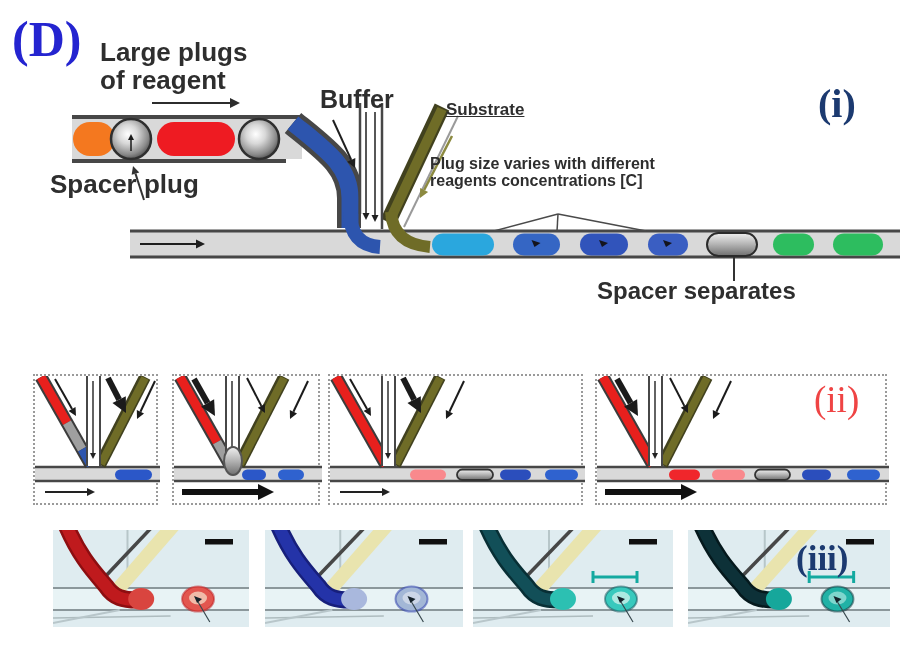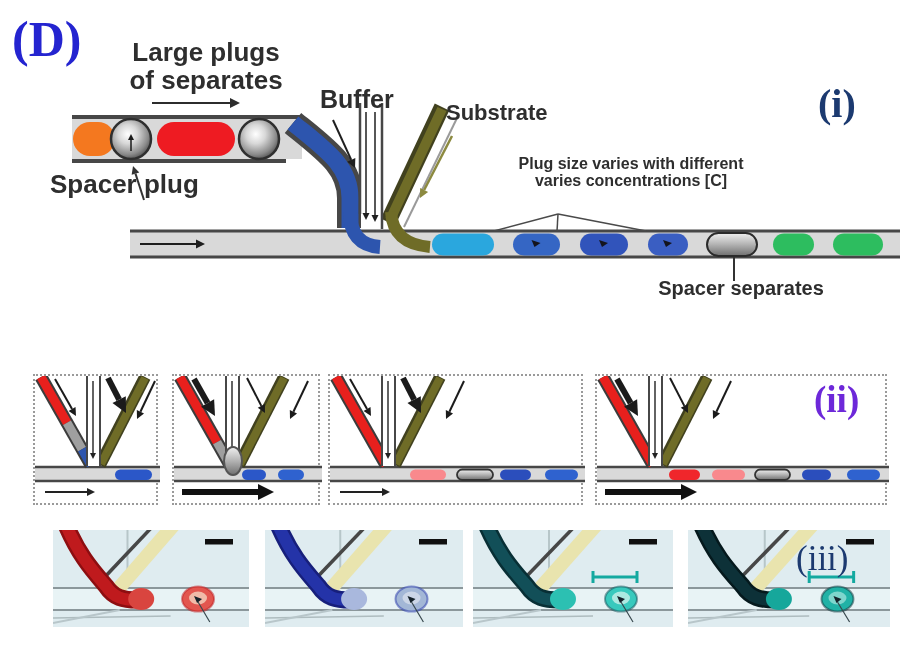--- a/index.html
+++ b/index.html
@@ -7,7 +7,7 @@
          font-family:"Liberation Sans",sans-serif;}
   svg{position:absolute;left:0;top:0;}
   .ann{position:absolute;font-weight:bold;color:#2e2e2e;line-height:1.08;}
-  .center{text-align:center;}
+  .center{text-align:left;}
   .lbl-d{left:12px;top:12px;font-family:"Liberation Serif",serif;font-size:50px;font-weight:bold;color:#2424d0;}
   .lbl-i{left:818px;top:82px;font-family:"Liberation Serif",serif;font-size:40px;font-weight:bold;color:#1c3a70;}
   .lbl-ii{left:814px;top:380px;font-family:"Liberation Serif",serif;font-size:37px;font-weight:bold;color:#6d28d9;}

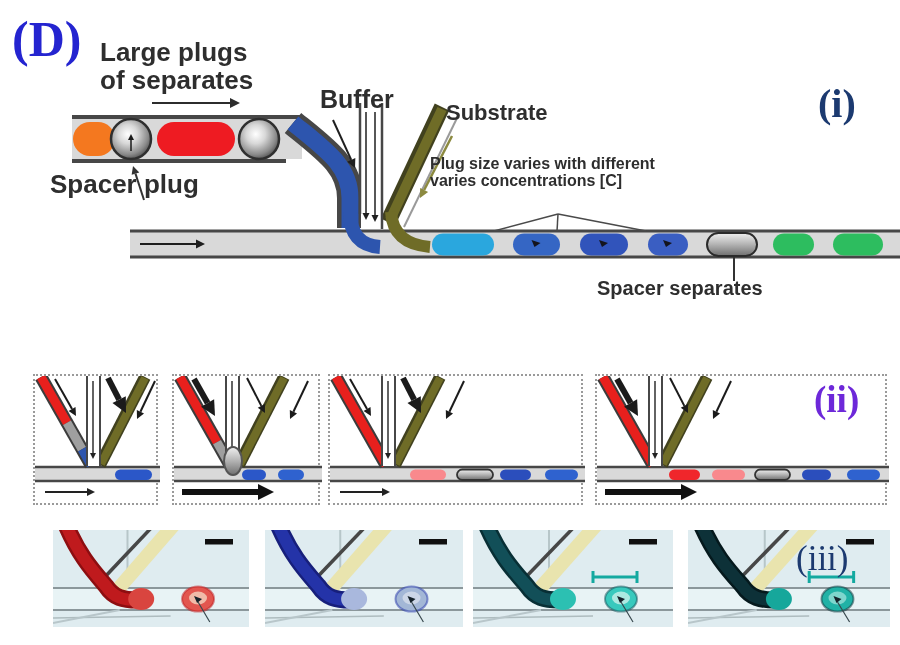--- a/index.html
+++ b/index.html
@@ -104,7 +104,7 @@
 
   <div class="ann lbl-largeplugs center">
     <div>Large plugs</div>
-    <div>of separates</div>
+    <div>of reagent</div>
   </div>
   <div class="ann lbl-buffer">Buffer</div>
   <div class="ann lbl-substrate">Substrate</div>

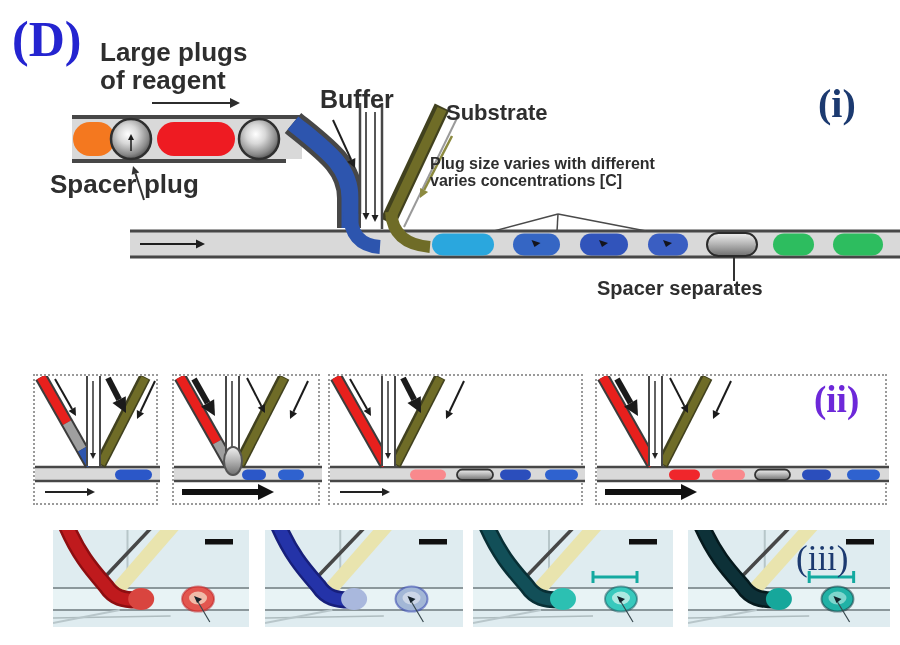--- a/index.html
+++ b/index.html
@@ -14,7 +14,7 @@
   .lbl-iii{left:796px;top:540px;font-family:"Liberation Serif",serif;font-size:35px;font-weight:normal;color:#1c3a70;z-index:5;}
   .lbl-largeplugs{left:100px;top:38px;width:212px;font-size:26px;}
   .lbl-buffer{left:320px;top:86px;font-size:25px;}
-  .lbl-substrate{left:446px;top:101px;font-size:22px;}
+  .lbl-substrate{left:446px;top:101px;font-size:17px;text-decoration:underline;}
   .lbl-spacerplug{left:50px;top:170px;font-size:26px;}
   .lbl-carrier{left:16px;top:206px;width:110px;font-size:25px;}
   .lbl-plugsize{left:430px;top:155px;width:402px;font-size:16px;}

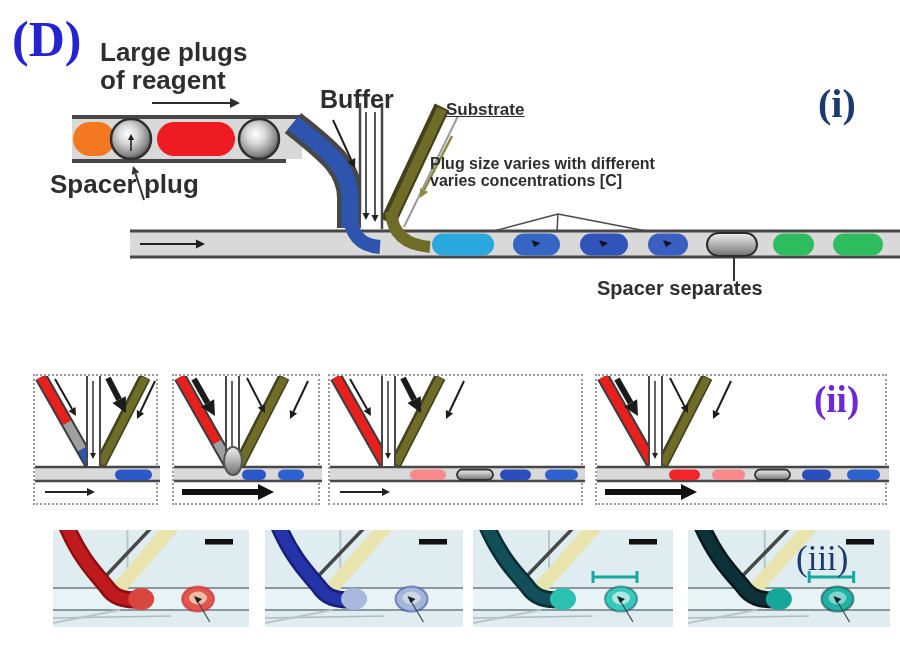--- a/index.html
+++ b/index.html
@@ -111,7 +111,7 @@
   <div class="ann lbl-spacerplug">Spacer plug</div>
   <div class="ann lbl-plugsize center">
     <div>Plug size varies with different</div>
-    <div>varies concentrations [C]</div>
+    <div>reagents concentrations [C]</div>
   </div>
   <div class="ann lbl-spacersep center">
     <div>Spacer separates</div>

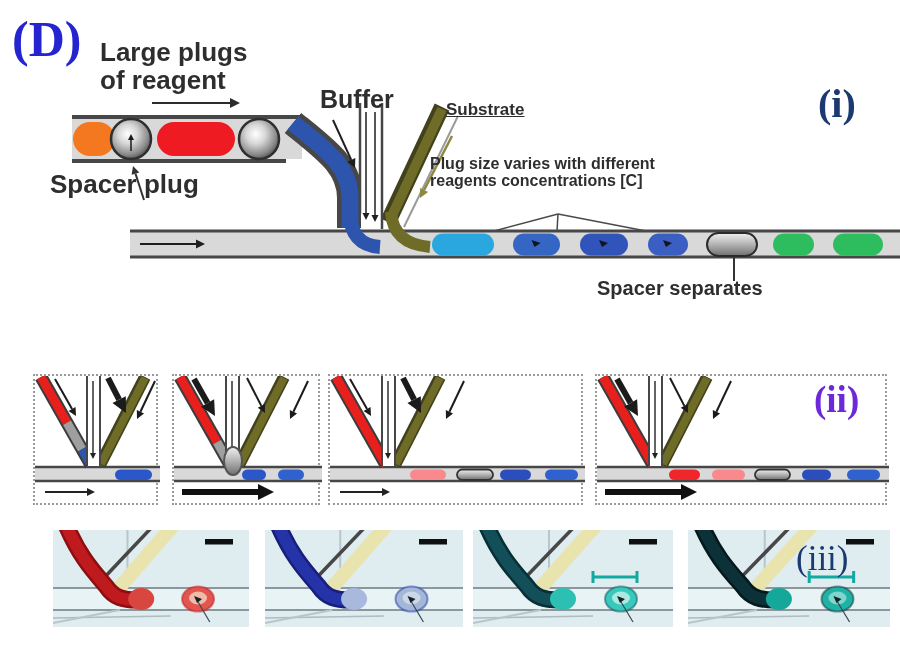--- a/index.html
+++ b/index.html
@@ -18,7 +18,7 @@
   .lbl-spacerplug{left:50px;top:170px;font-size:26px;}
   .lbl-carrier{left:16px;top:206px;width:110px;font-size:25px;}
   .lbl-plugsize{left:430px;top:155px;width:402px;font-size:16px;}
-  .lbl-spacersep{left:597px;top:278px;width:288px;font-size:20px;}
+  .lbl-spacersep{left:597px;top:278px;width:288px;font-size:24px;}
   .iibox{position:absolute;top:374px;height:131px;border:2px dotted #9a9a9a;box-sizing:border-box;background:#fff;}
   .iibox svg{position:absolute;left:0;top:0;}
   .micro{position:absolute;top:530px;height:97px;}

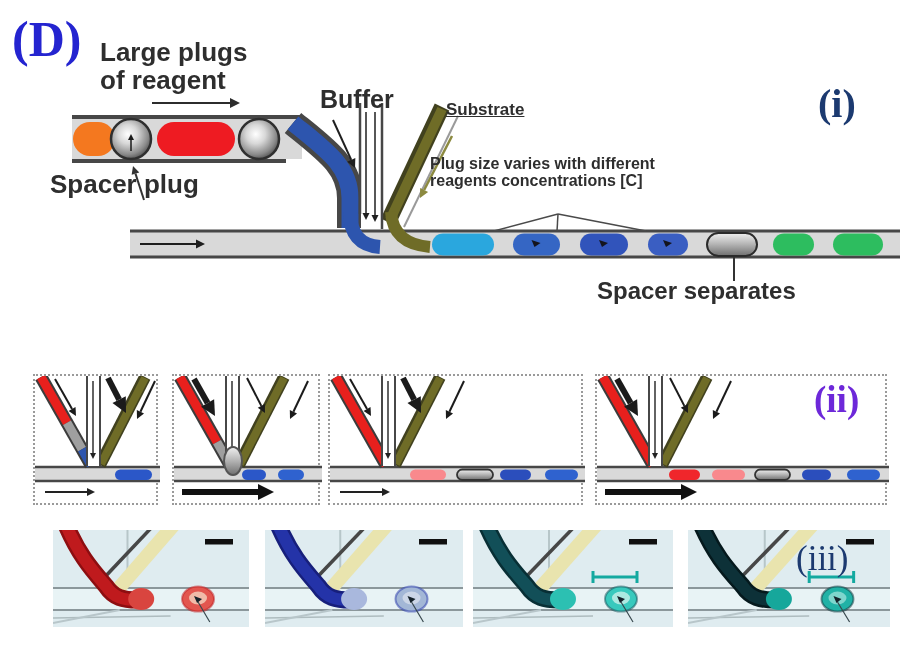--- a/index.html
+++ b/index.html
@@ -10,7 +10,7 @@
   .center{text-align:left;}
   .lbl-d{left:12px;top:12px;font-family:"Liberation Serif",serif;font-size:50px;font-weight:bold;color:#2424d0;}
   .lbl-i{left:818px;top:82px;font-family:"Liberation Serif",serif;font-size:40px;font-weight:bold;color:#1c3a70;}
-  .lbl-ii{left:814px;top:380px;font-family:"Liberation Serif",serif;font-size:37px;font-weight:bold;color:#6d28d9;}
+  .lbl-ii{left:814px;top:380px;font-family:"Liberation Serif",serif;font-size:37px;font-weight:normal;color:#ef4444;}
   .lbl-iii{left:796px;top:540px;font-family:"Liberation Serif",serif;font-size:35px;font-weight:normal;color:#1c3a70;z-index:5;}
   .lbl-largeplugs{left:100px;top:38px;width:212px;font-size:26px;}
   .lbl-buffer{left:320px;top:86px;font-size:25px;}

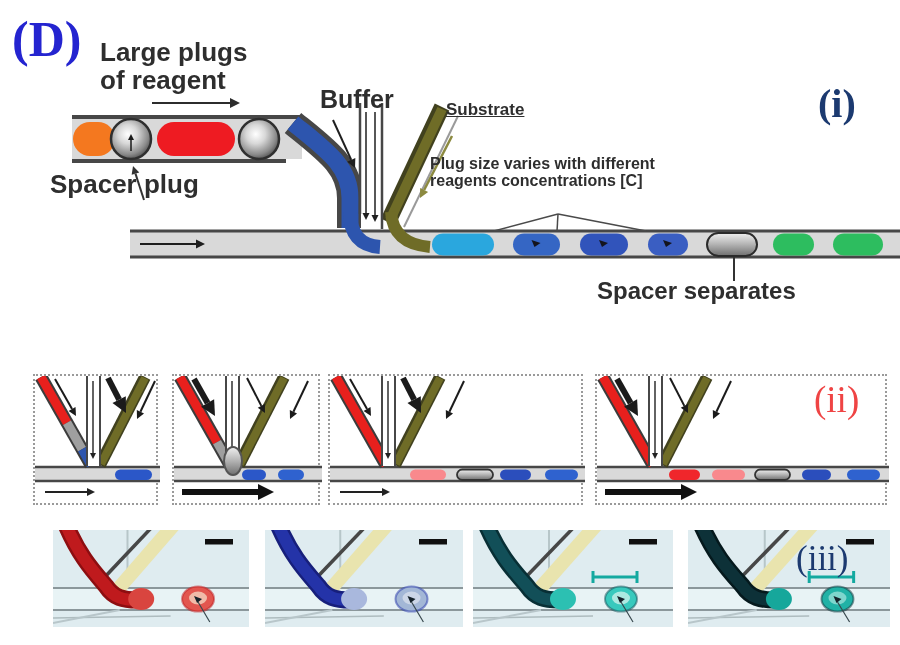--- a/index.html
+++ b/index.html
@@ -11,7 +11,7 @@
   .lbl-d{left:12px;top:12px;font-family:"Liberation Serif",serif;font-size:50px;font-weight:bold;color:#2424d0;}
   .lbl-i{left:818px;top:82px;font-family:"Liberation Serif",serif;font-size:40px;font-weight:bold;color:#1c3a70;}
   .lbl-ii{left:814px;top:380px;font-family:"Liberation Serif",serif;font-size:37px;font-weight:normal;color:#ef4444;}
-  .lbl-iii{left:796px;top:540px;font-family:"Liberation Serif",serif;font-size:35px;font-weight:normal;color:#1c3a70;z-index:5;}
+  .lbl-iii{left:796px;top:540px;font-family:"Liberation Serif",serif;font-size:35px;font-weight:bold;color:#1c3a70;z-index:5;}
   .lbl-largeplugs{left:100px;top:38px;width:212px;font-size:26px;}
   .lbl-buffer{left:320px;top:86px;font-size:25px;}
   .lbl-substrate{left:446px;top:101px;font-size:17px;text-decoration:underline;}

